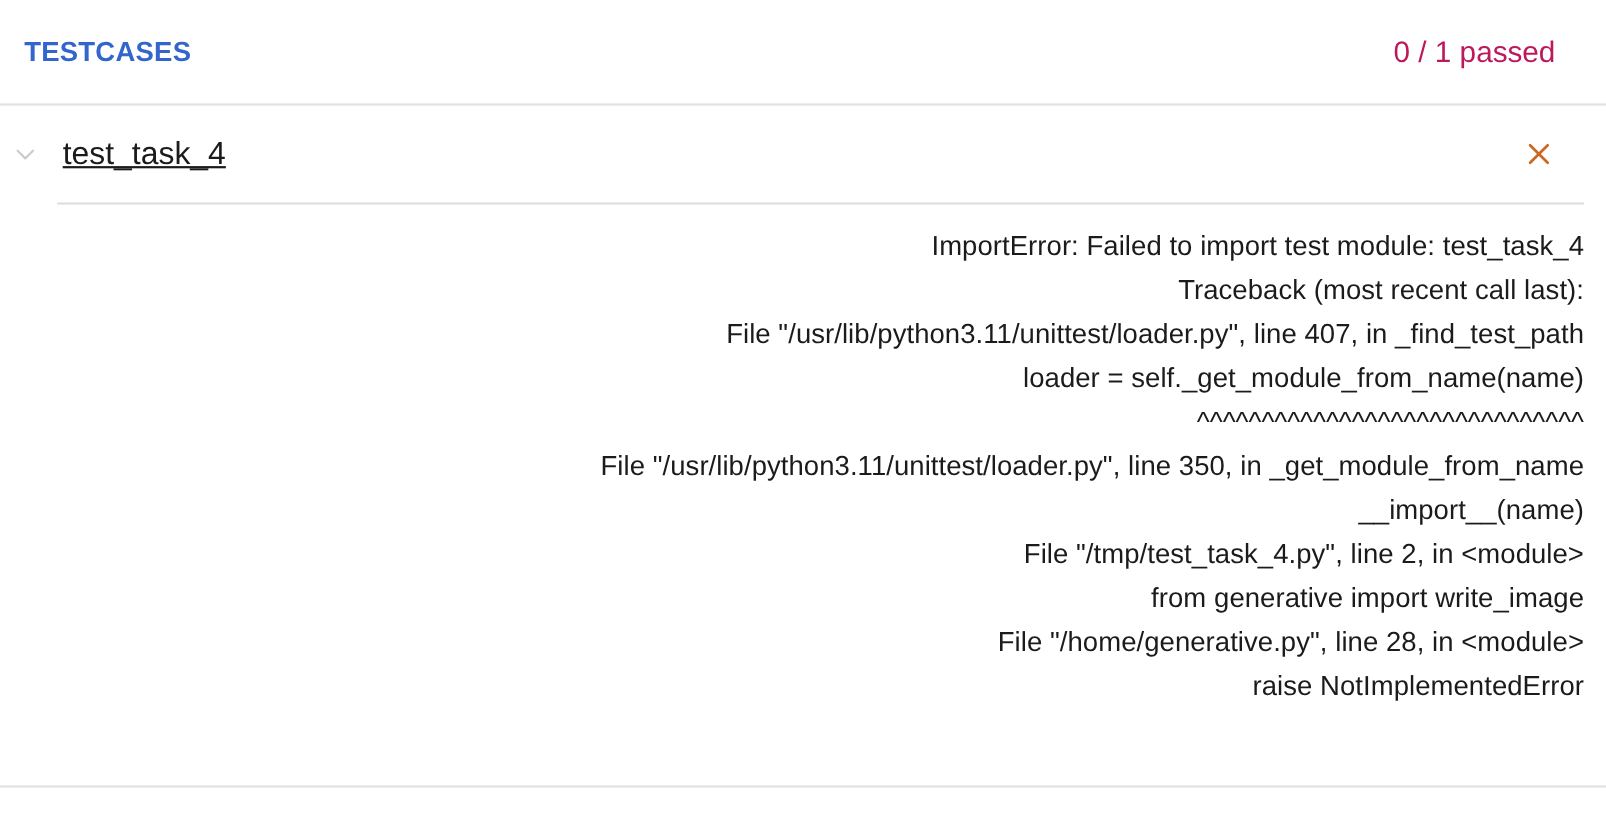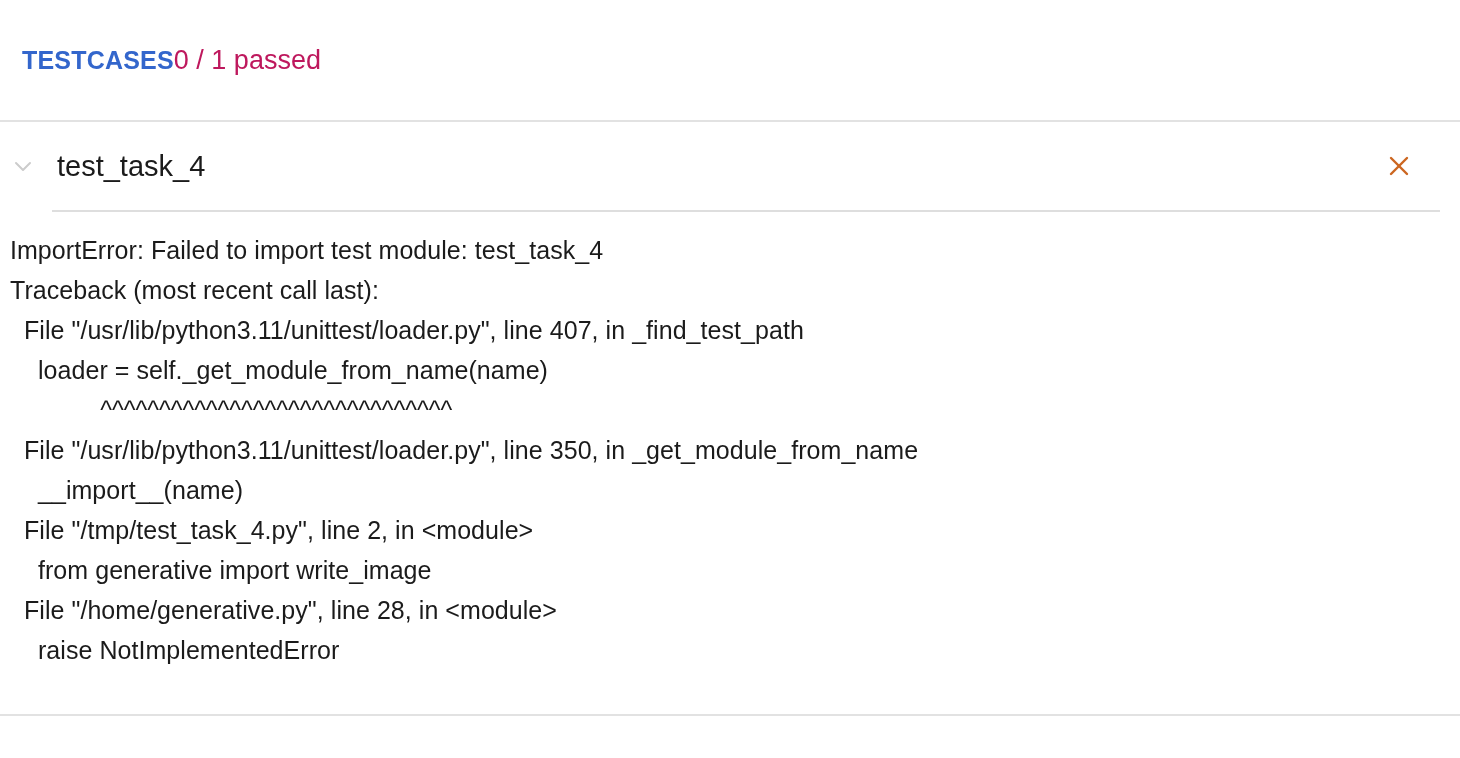--- a/index.html
+++ b/index.html
@@ -26,12 +26,12 @@
 
   
   .panel-header {
-    height: 122px;
+    height: 96px;
     box-sizing: border-box;
     padding: 0 46px 0 22px;
     display: flex;
     align-items: center;
-    justify-content: flex-start;
+    justify-content: space-between;
     border-bottom: 2px solid #e2e2e2;
     flex: 0 0 auto;
   }

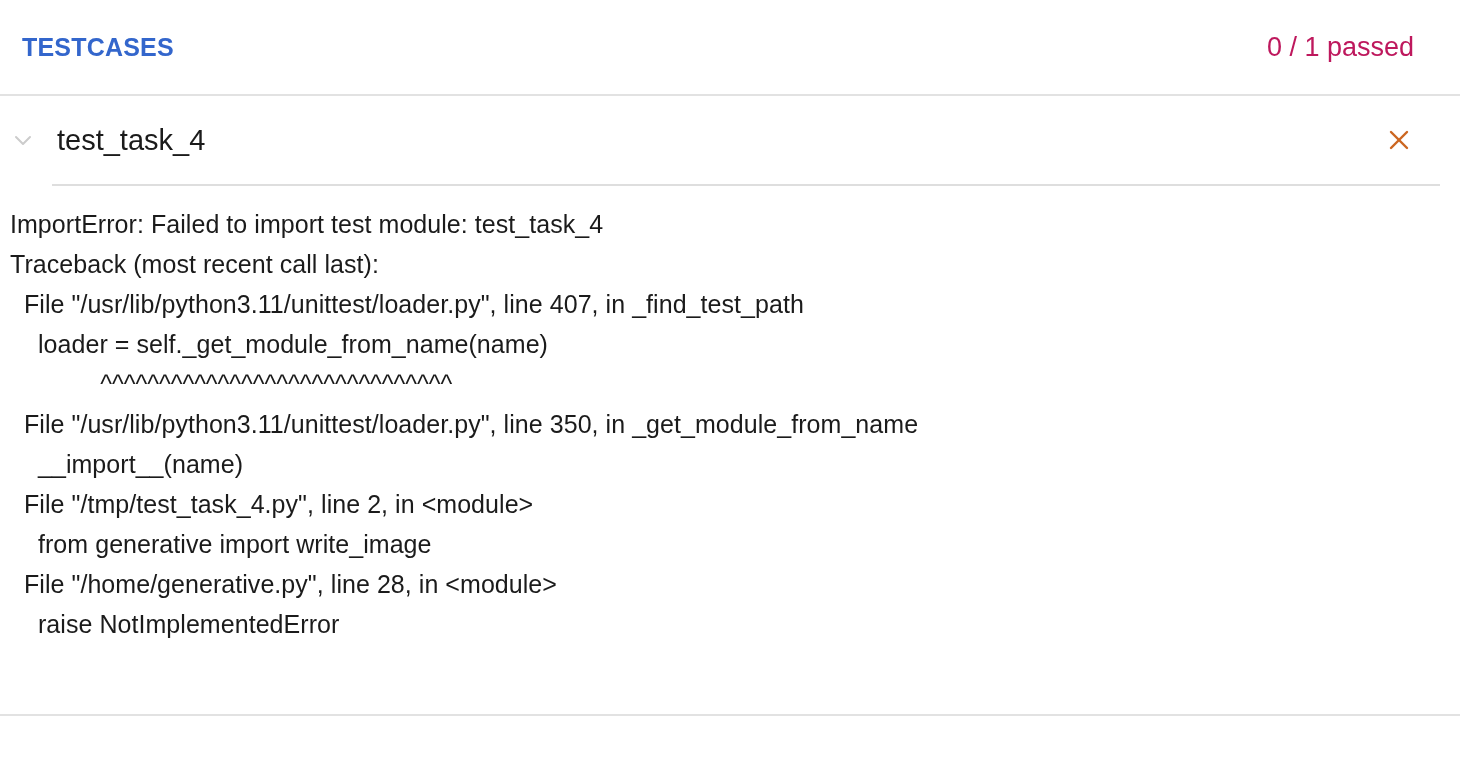--- a/index.html
+++ b/index.html
@@ -84,6 +84,7 @@
     line-height: 1;
     white-space: nowrap;
     flex: 1 1 auto;
+    text-decoration: underline;
   }
   .status-icon {
     width: 34px;

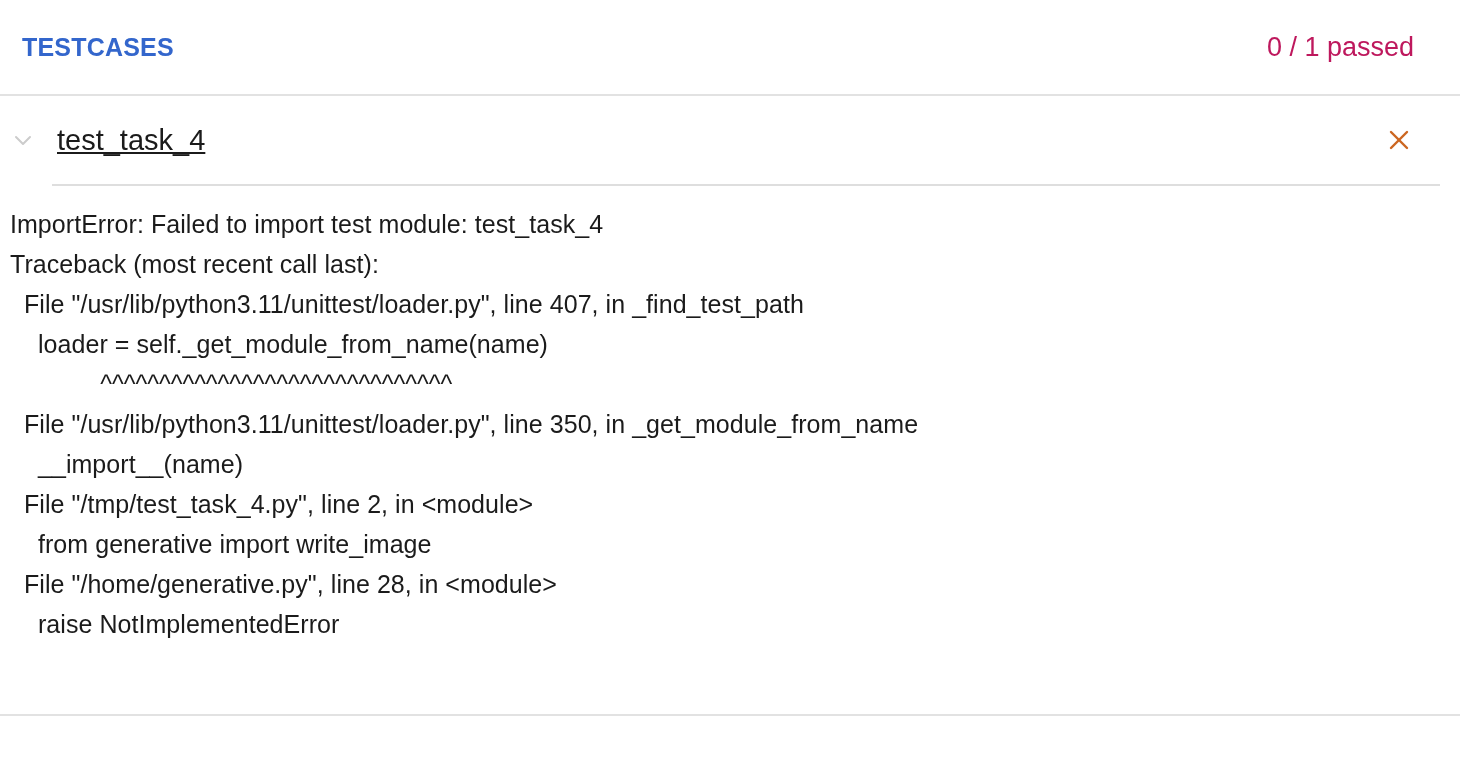--- a/index.html
+++ b/index.html
@@ -106,9 +106,10 @@
 
   
   .traceback {
-    padding: 18px 20px 0 10px;
+    padding: 18px 20px 0 20px;
     flex: 1 1 auto;
     min-height: 0;
+    text-align: right;
   }
   .traceback-line {
     font-family: "Liberation Sans", sans-serif;

